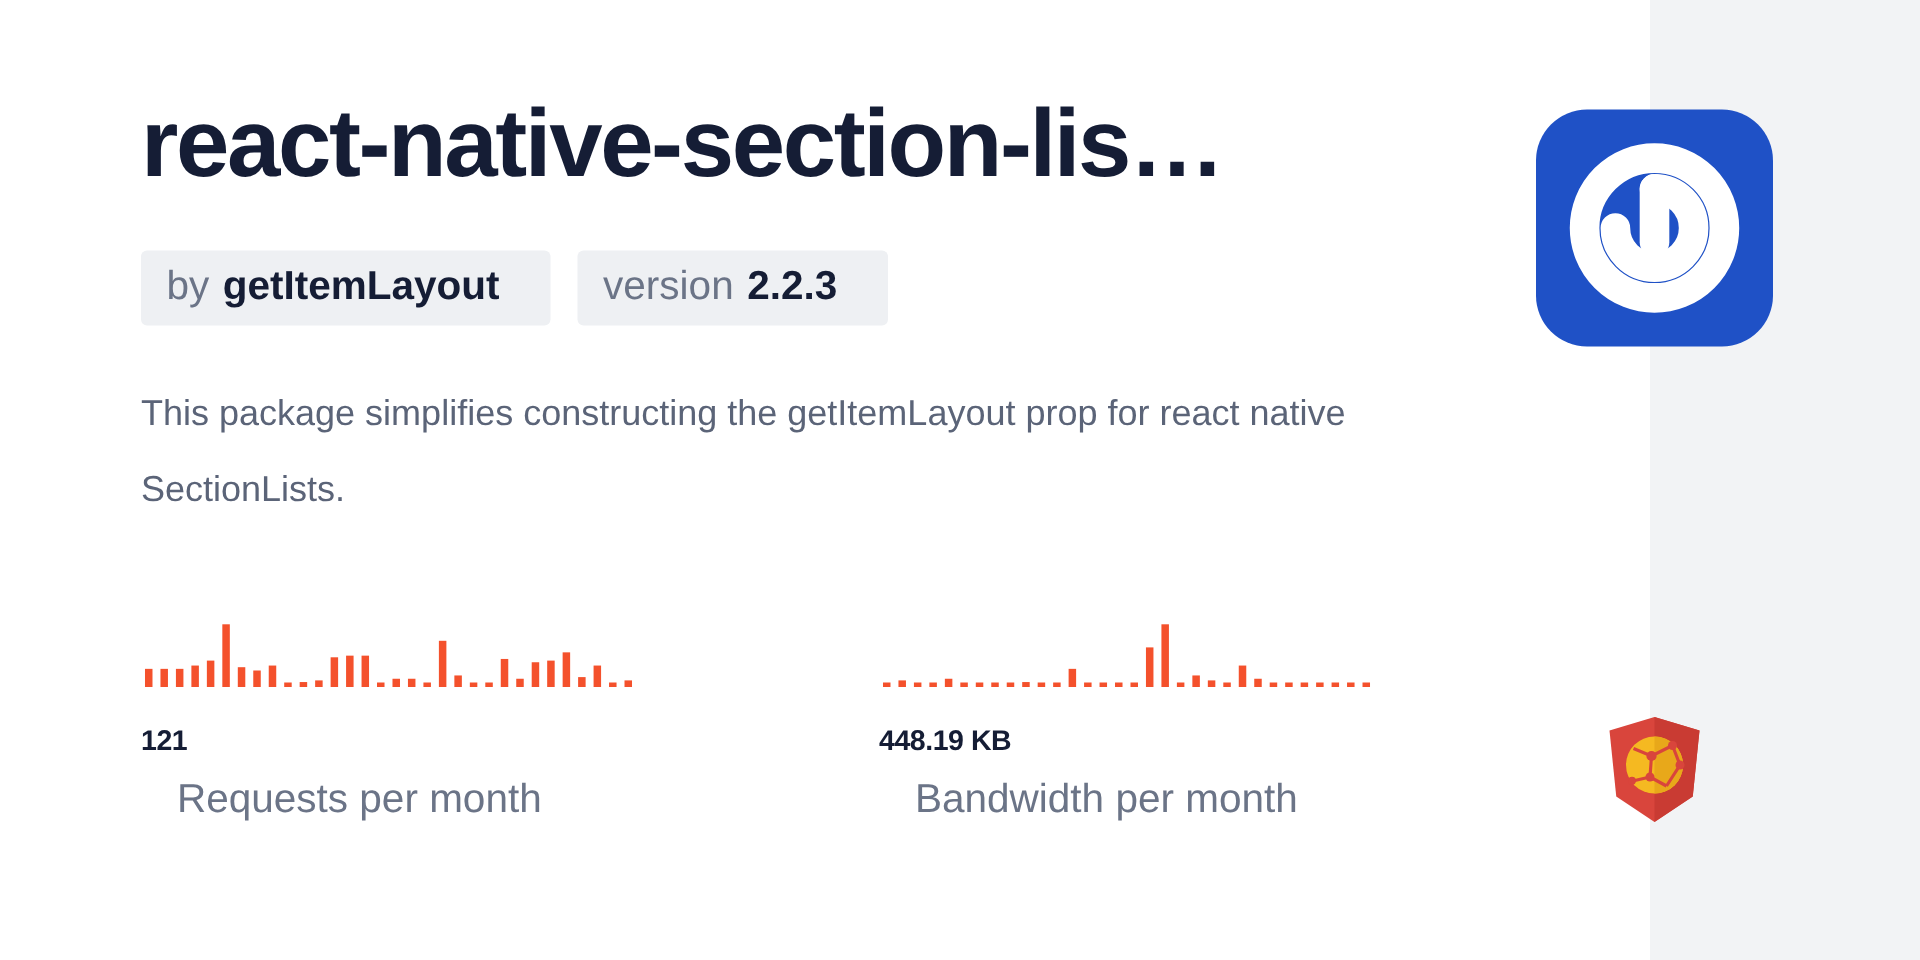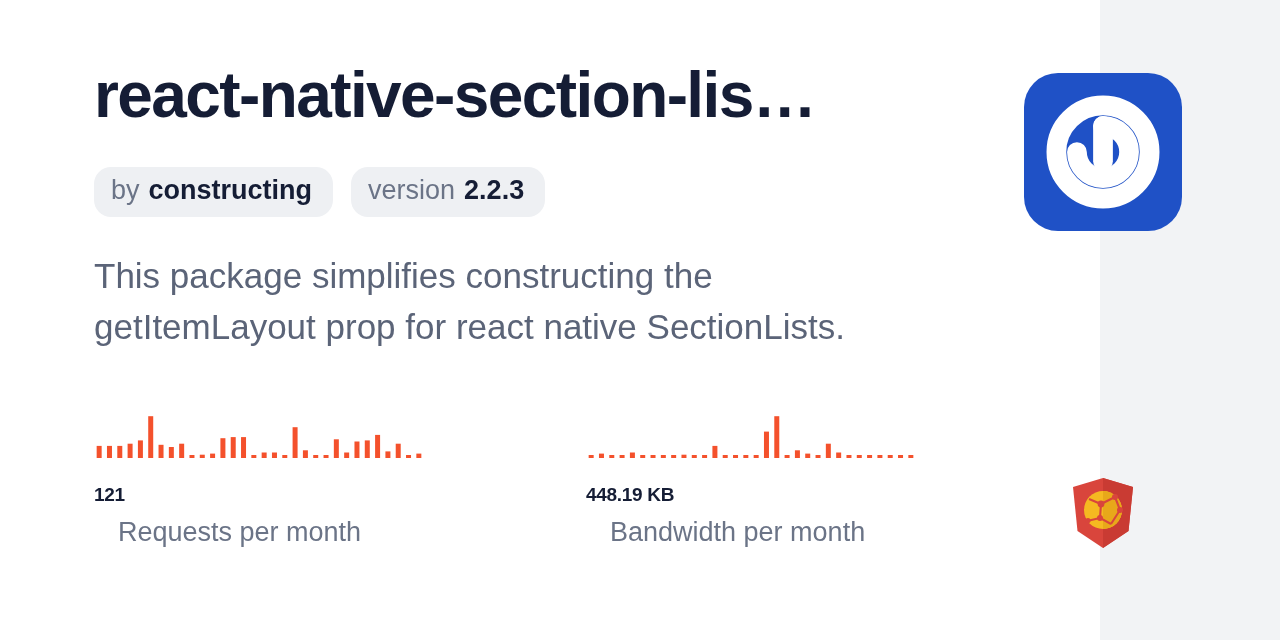--- a/index.html
+++ b/index.html
@@ -35,8 +35,8 @@
   }
   .badge {
     background:#eef0f3;
-    border-radius:17px;
-    padding:9px 21px 11px 17px;
+    border-radius:4px;
+    padding:9px 34px 11px 17px;
     font-size:27px;
     line-height:1.1;
     color:#6b7487;

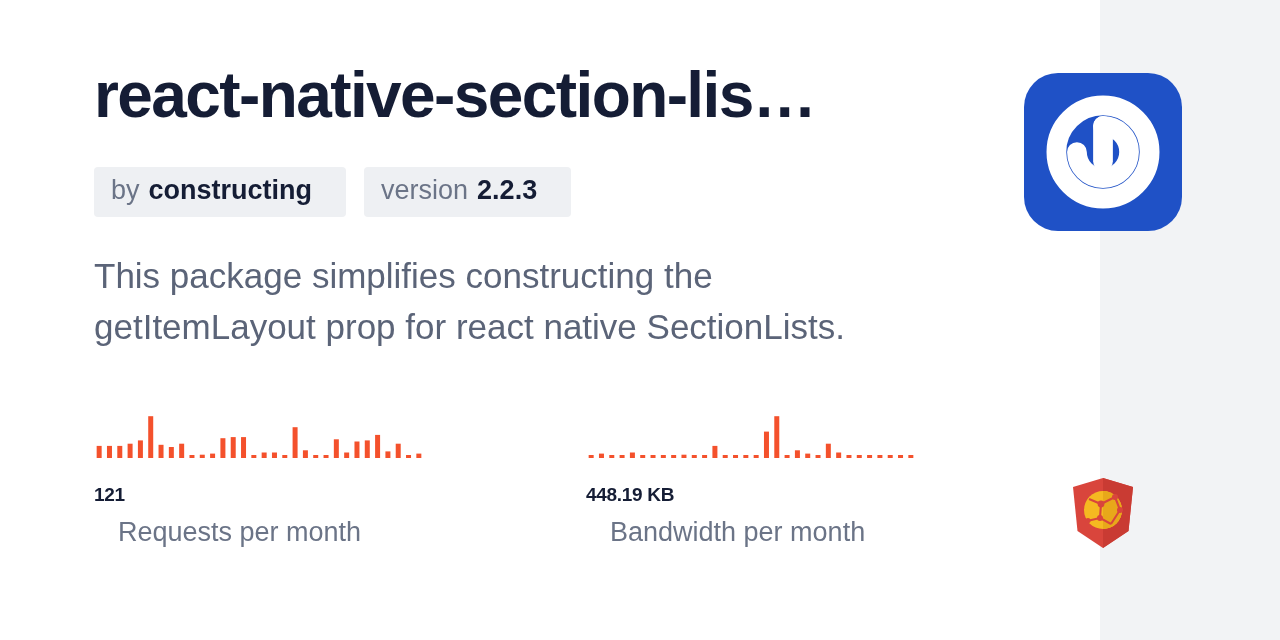--- a/index.html
+++ b/index.html
@@ -103,7 +103,7 @@
   <div id="badges">
     <div class="badge">
       <span>by</span>
-      <span class="strong">constructing</span>
+      <span class="strong">getItemLayout</span>
     </div>
     <div class="badge">
       <span>version</span>

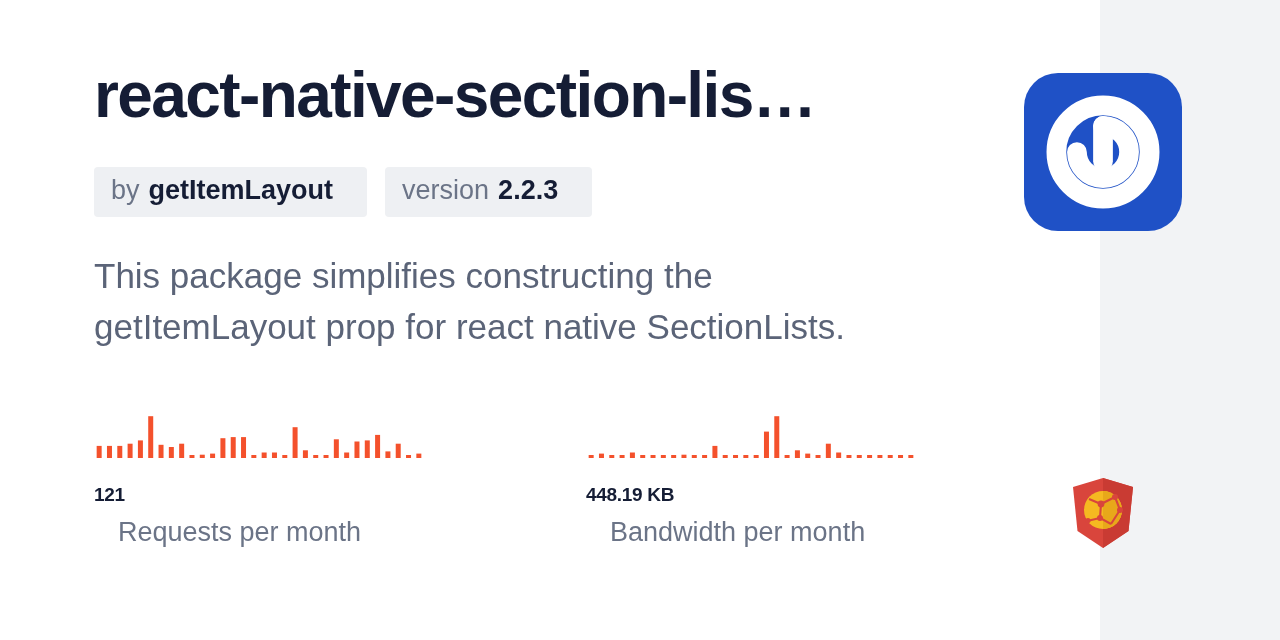--- a/index.html
+++ b/index.html
@@ -48,7 +48,7 @@
   #description {
     position:absolute; left:94px; top:250px;
     width:830px;
-    font-size:35px; line-height:51px;
+    font-size:24px; line-height:51px;
     color:#5b6478;
   }
 

